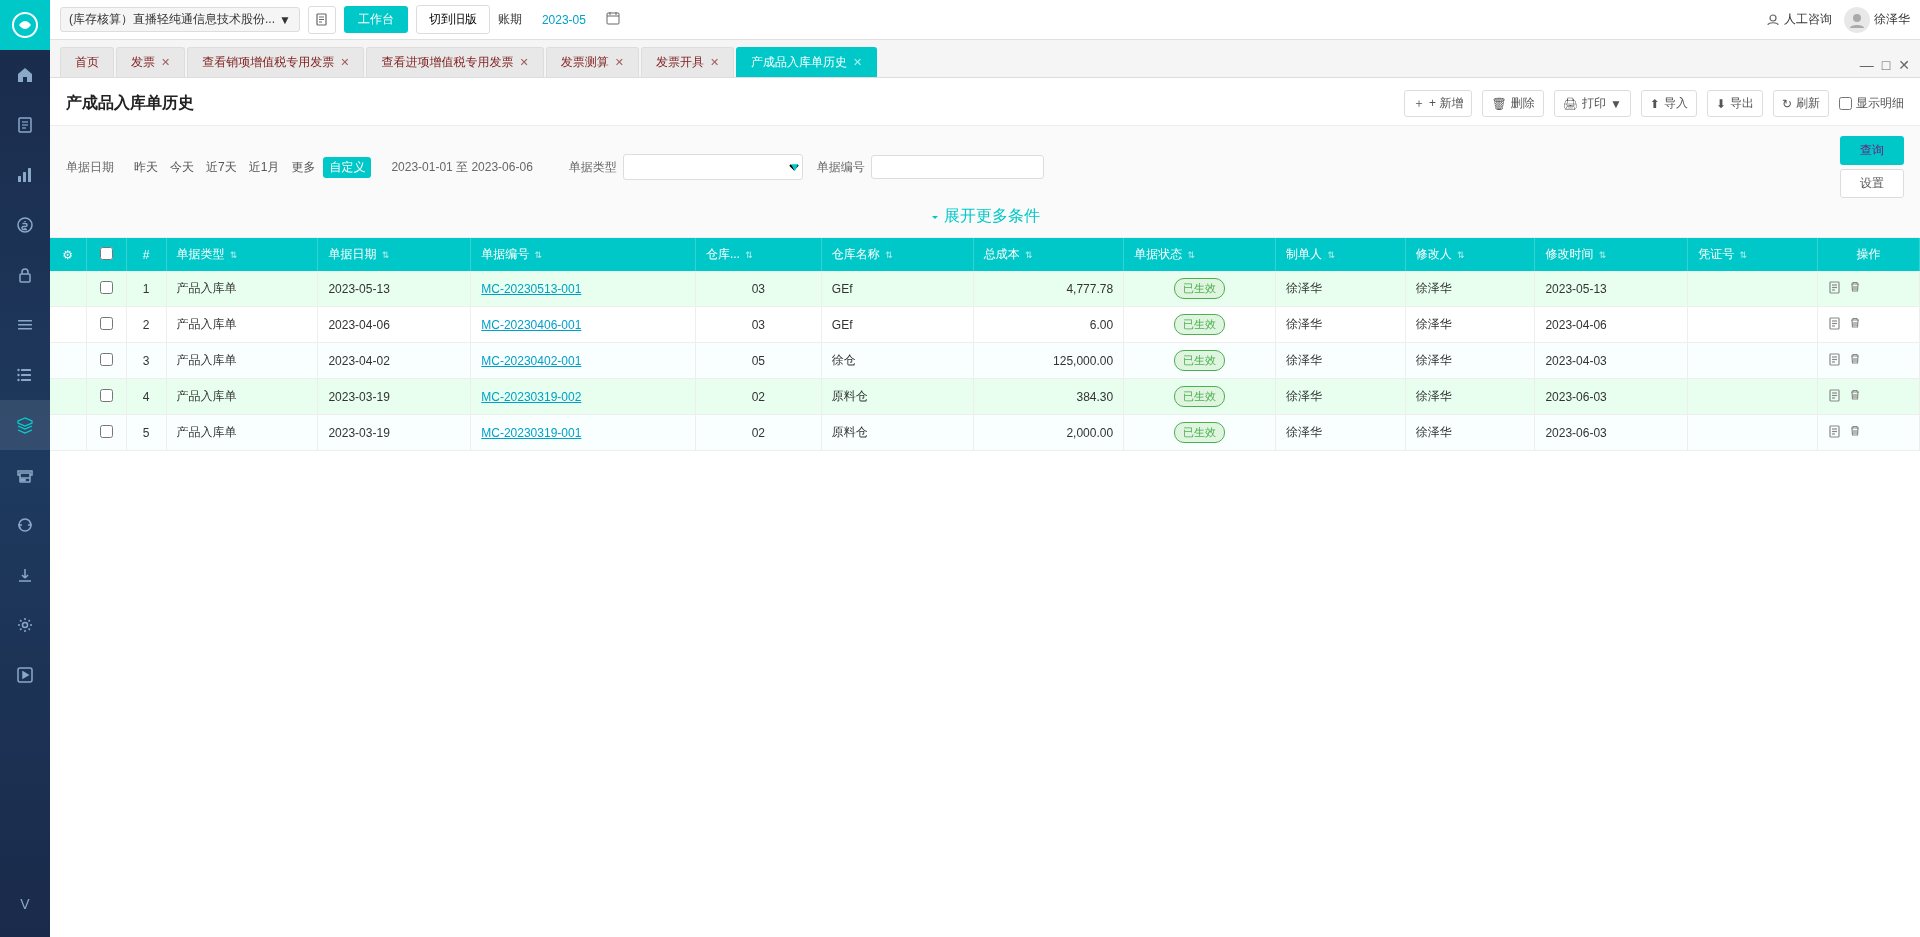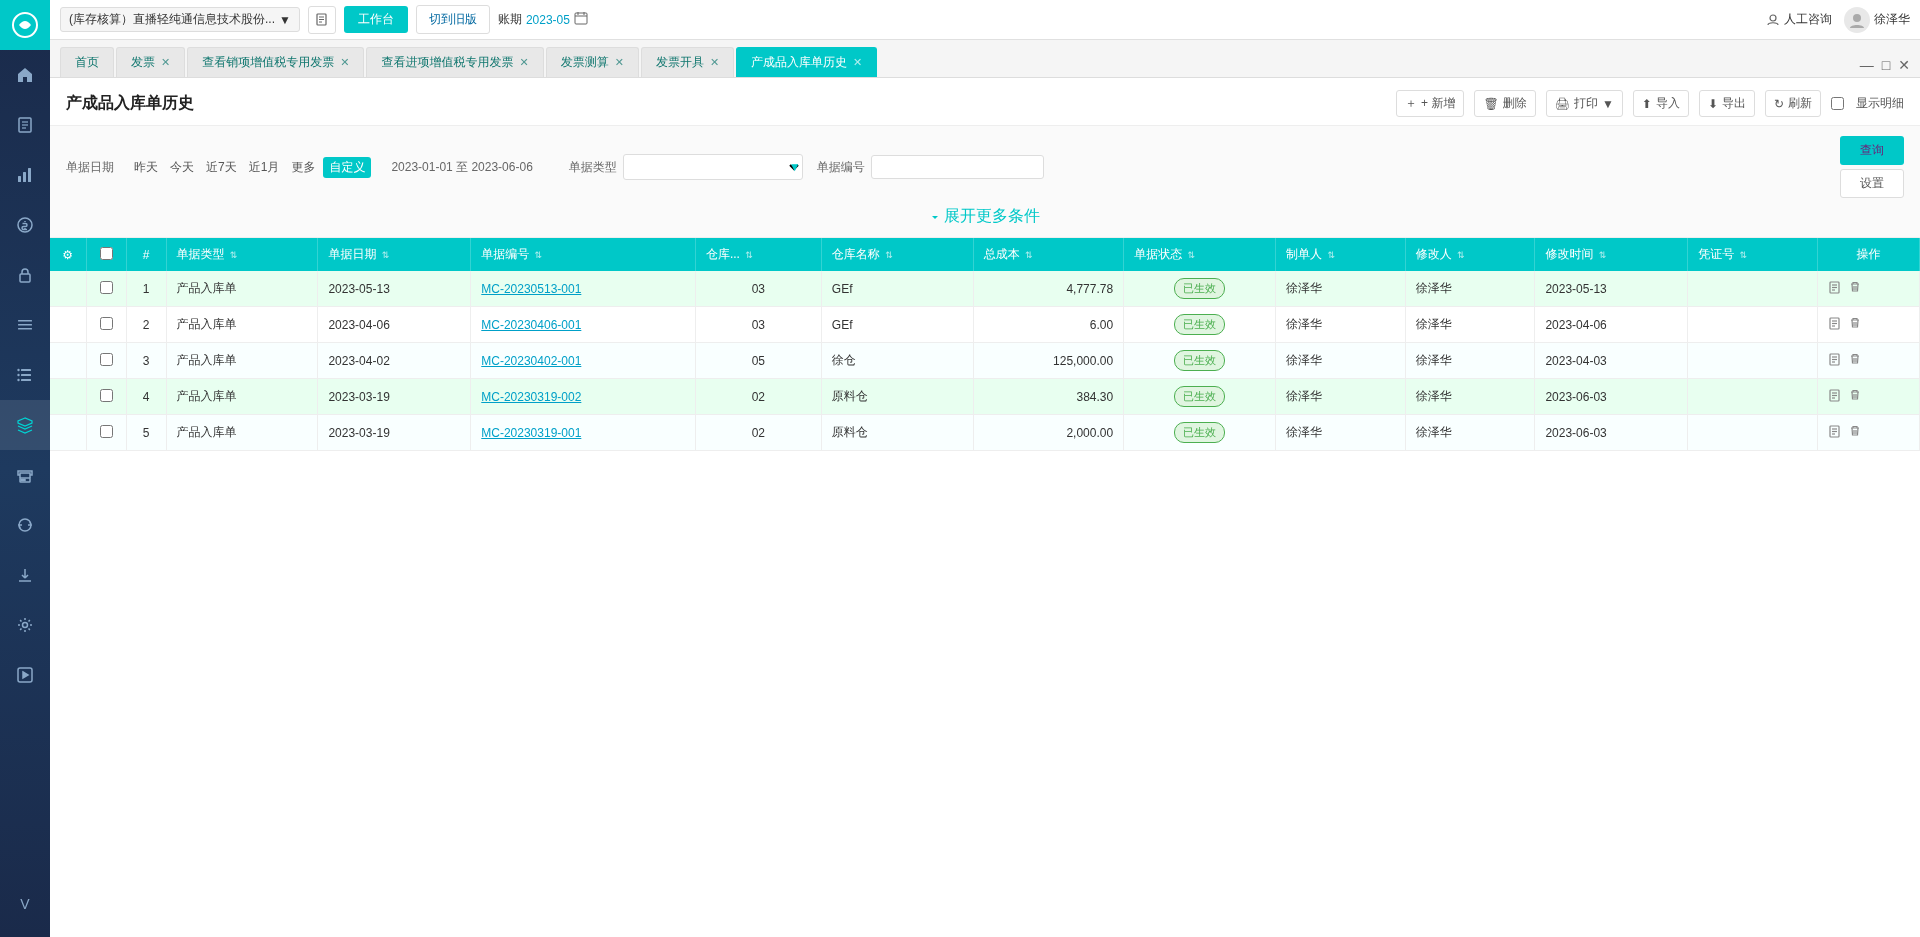--- a/index.html
+++ b/index.html
@@ -98,7 +98,7 @@
     }
     .topbar-switch {
       background: white;
-      color: #0369a1;
+      color: #000000;
       padding: 5px 12px;
       border-radius: 3px;
       font-size: 12px;

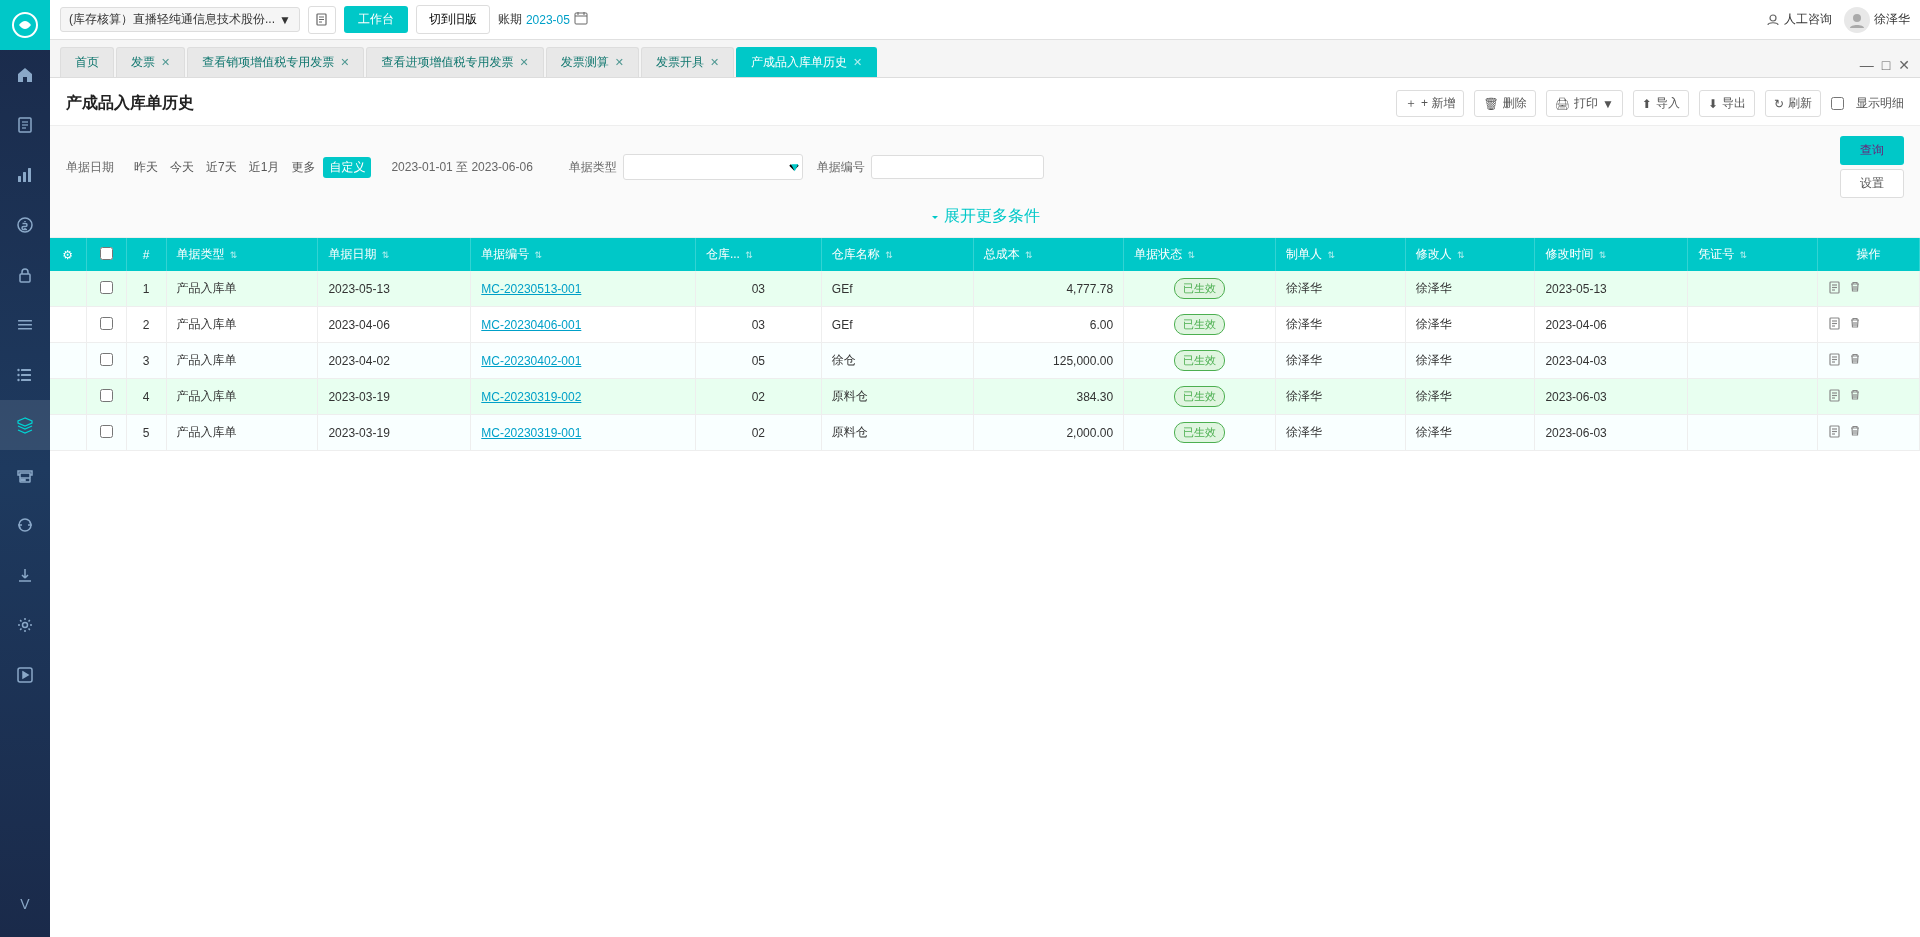--- a/index.html
+++ b/index.html
@@ -110,7 +110,7 @@
       color: #333;
       display: flex;
       align-items: center;
-      gap: 4px;
+      gap: 20px;
     }
     .topbar-right {
       margin-left: auto;

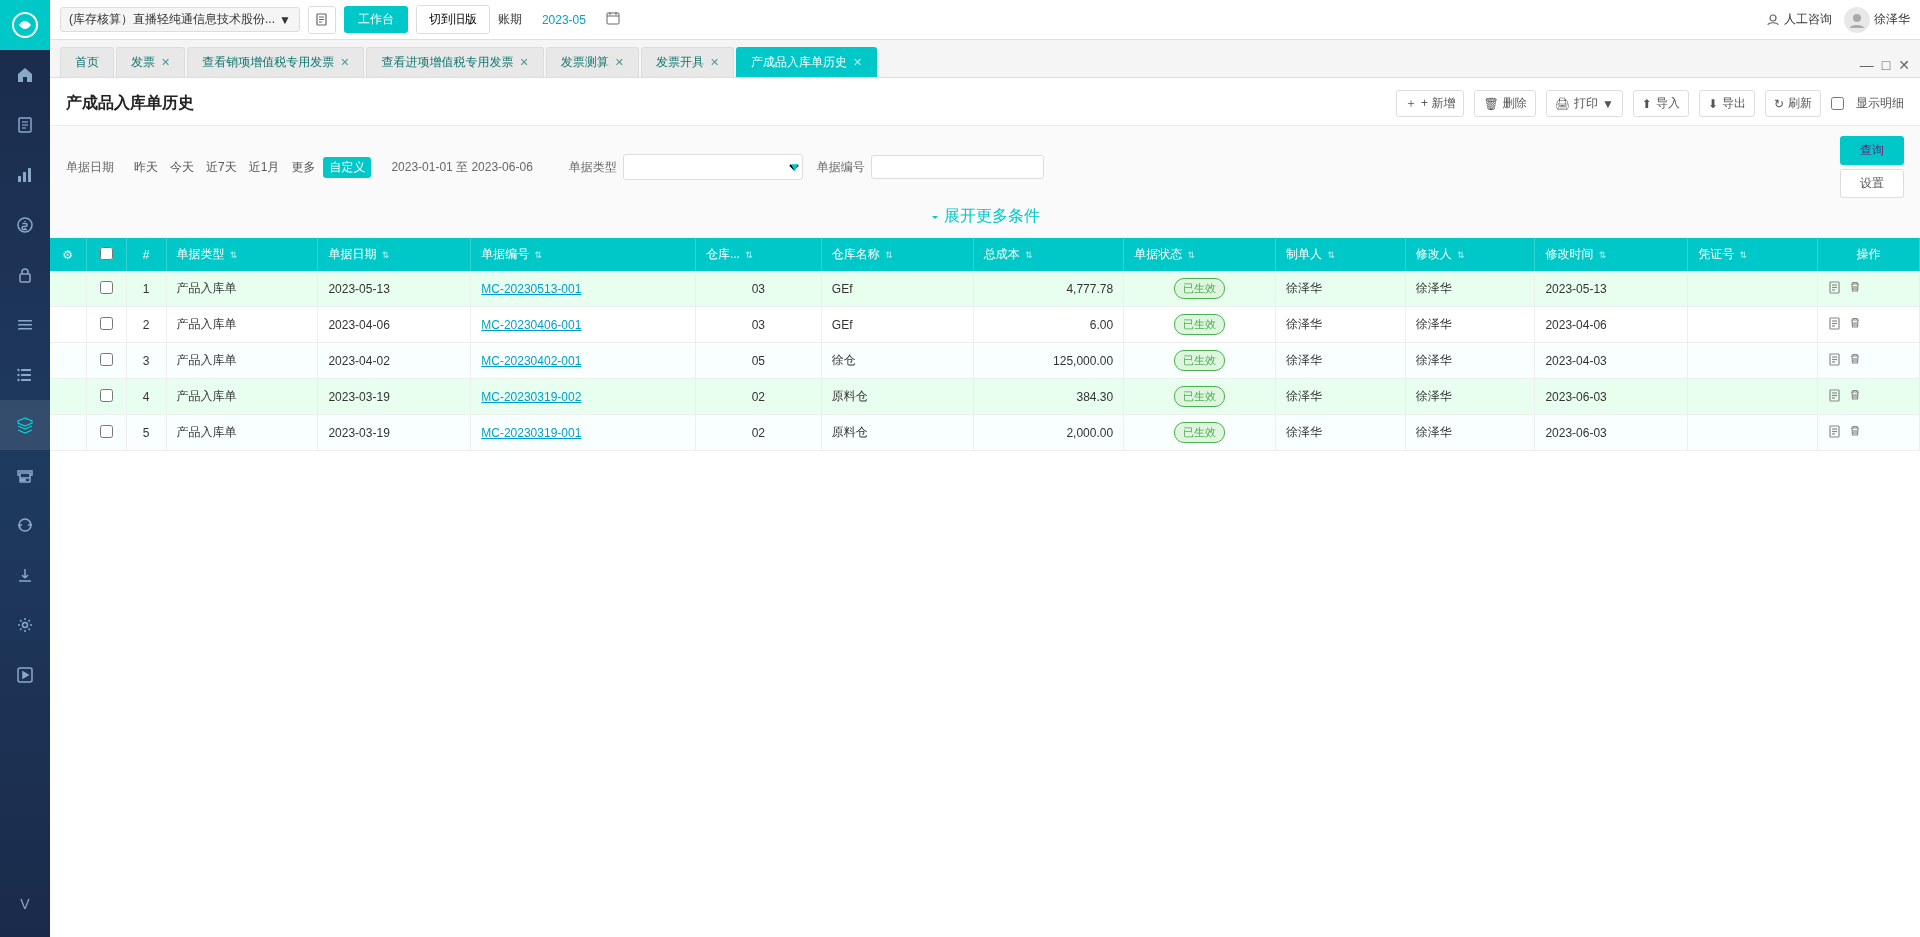--- a/index.html
+++ b/index.html
@@ -154,7 +154,7 @@
       padding: 6px 14px;
       font-size: 12px;
       cursor: pointer;
-      color: #0f766e;
+      color: #7f1d1d;
       background: #e8e8e8;
       border: 1px solid #ddd;
       border-bottom: none;

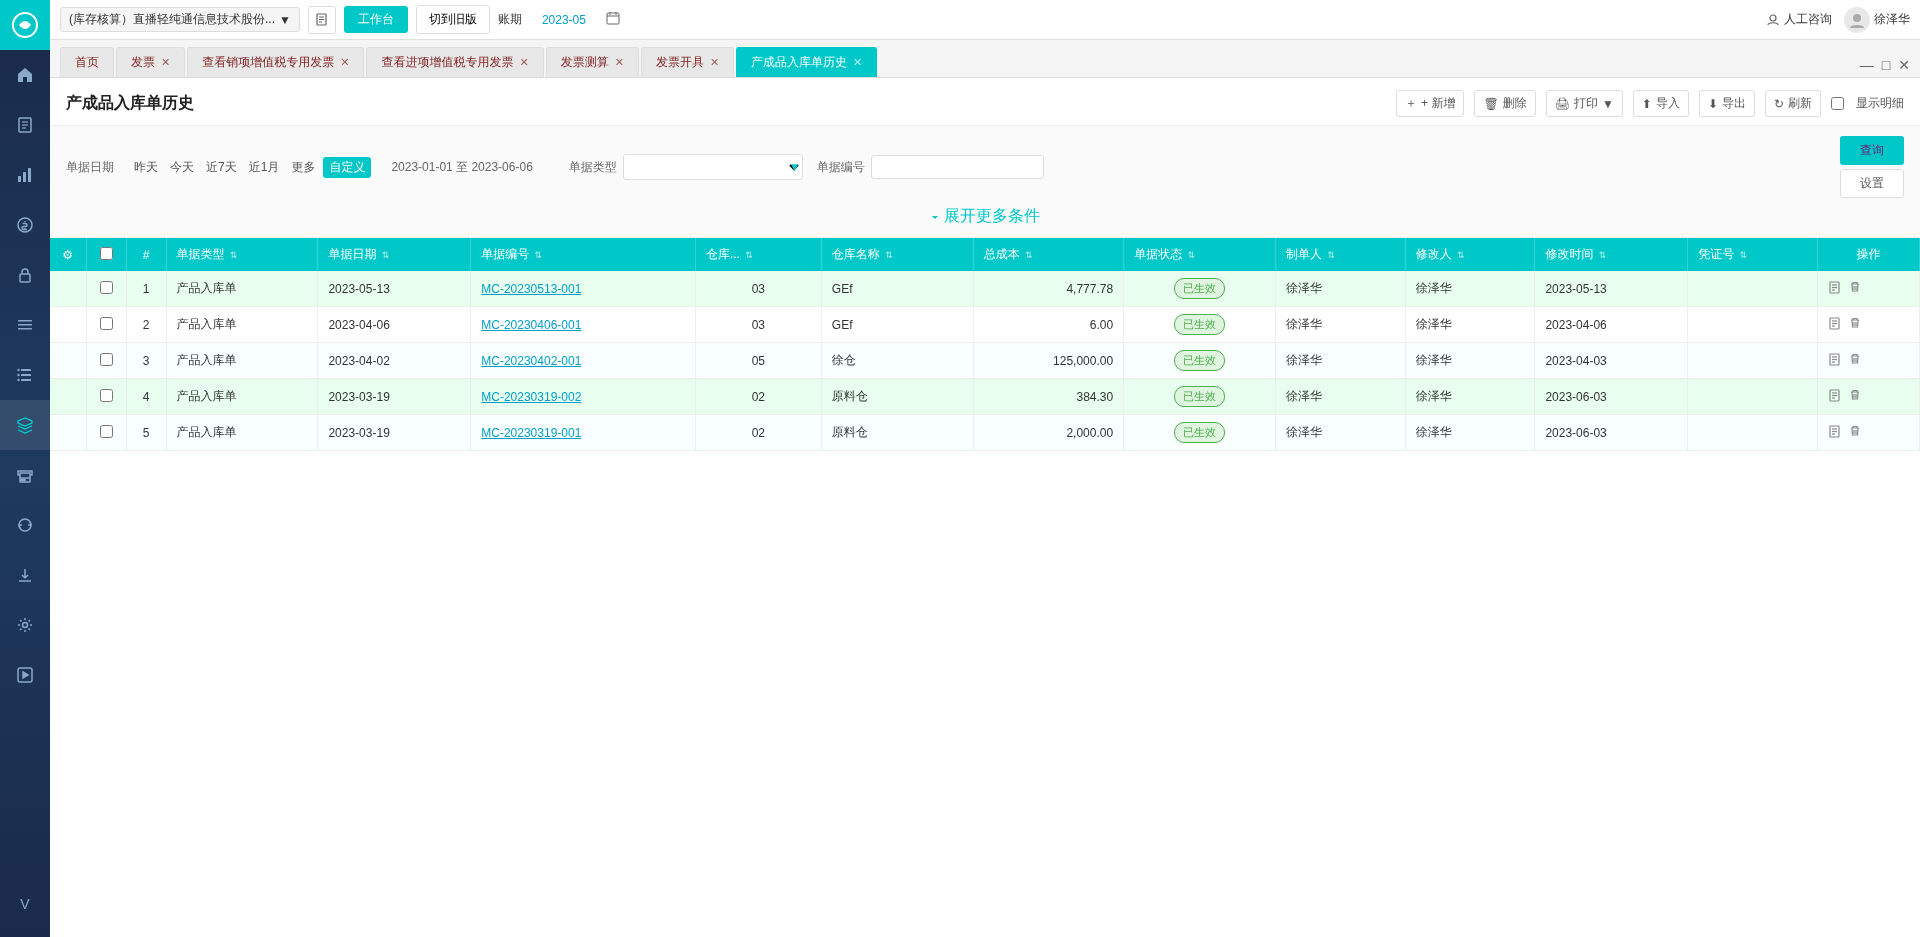--- a/index.html
+++ b/index.html
@@ -422,7 +422,7 @@
     .display-toggle {
       display: flex;
       align-items: center;
-      gap: 12px;
+      gap: 4px;
       font-size: 12px;
       color: #555;
     }

